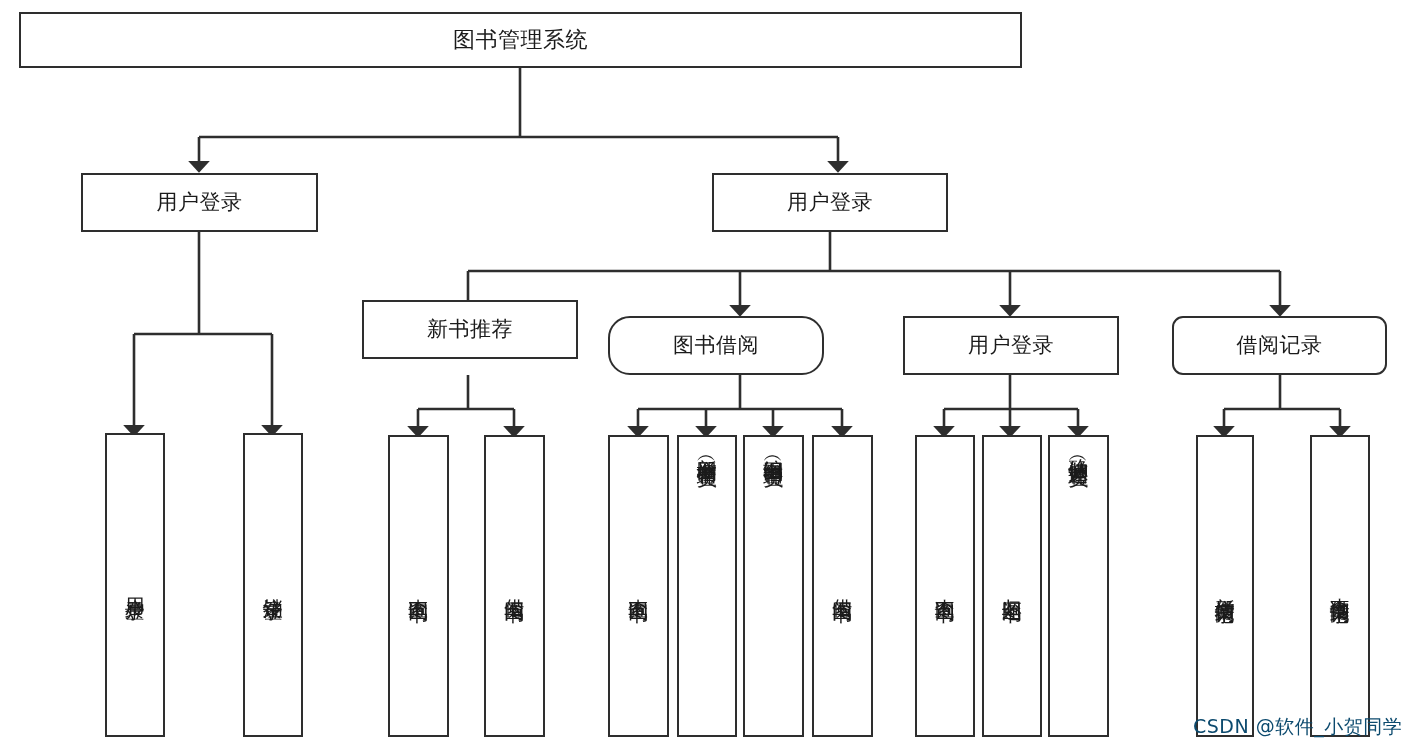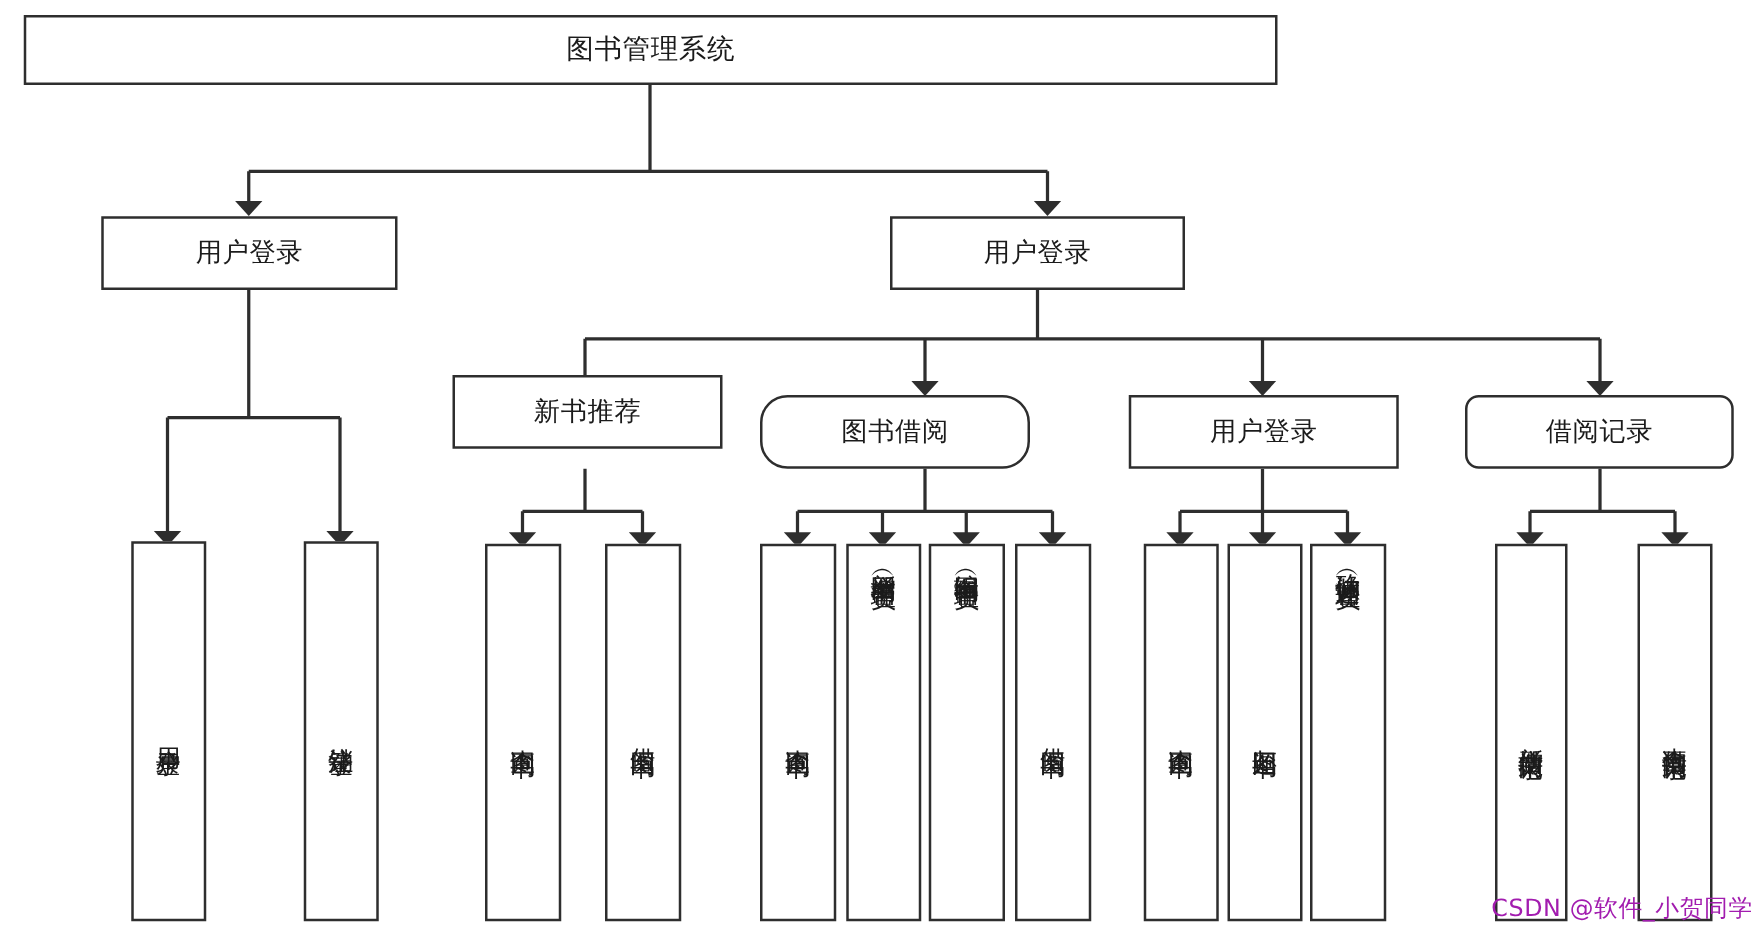--- a/index.html
+++ b/index.html
@@ -65,7 +65,7 @@
   .watermark {
     position: absolute;
     font-size: 19px;
-    color: #a21caf;
+    color: #0c4a6e;
     white-space: nowrap;
     letter-spacing: 0.5px;
     pointer-events: none;

